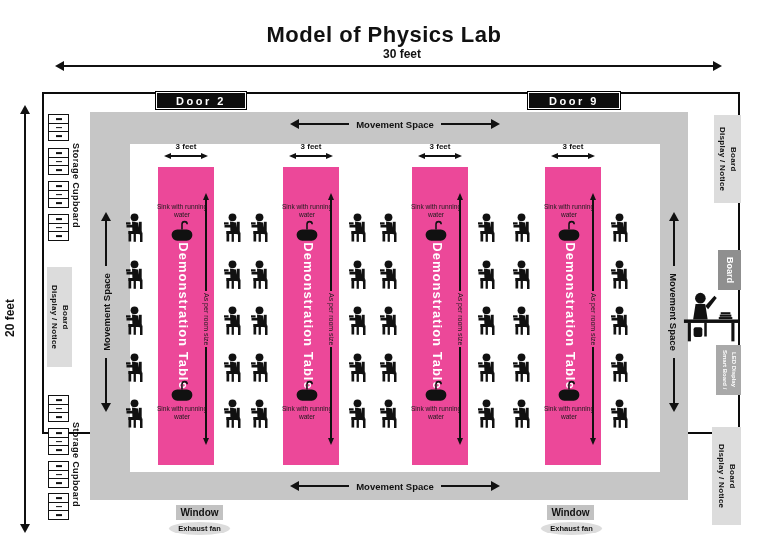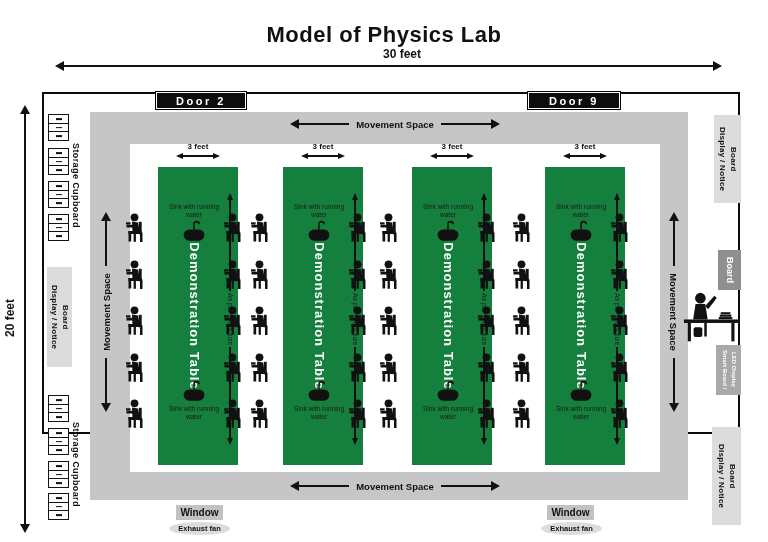--- a/index.html
+++ b/index.html
@@ -38,7 +38,7 @@
   .mv-v{width:200px;height:14px;}
 
   
-  .table{background:#15803d;width:56px;height:298px;padding-left:24px;}
+  .table{background:#ec4899;width:56px;height:298px;}
   .feet3{position:absolute;top:-25px;left:50%;transform:translateX(-50%);width:46px;display:flex;flex-direction:column;align-items:center;}
   .feet3 .txt{font-size:8px;font-weight:bold;white-space:nowrap;}
   .feet3 .harrow{width:44px;height:8px;margin-top:1px;}

